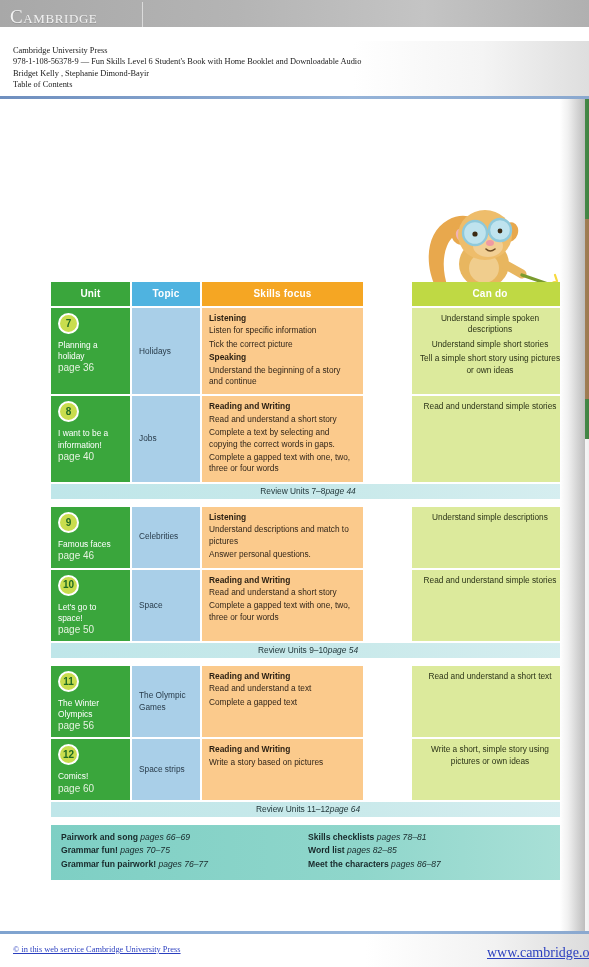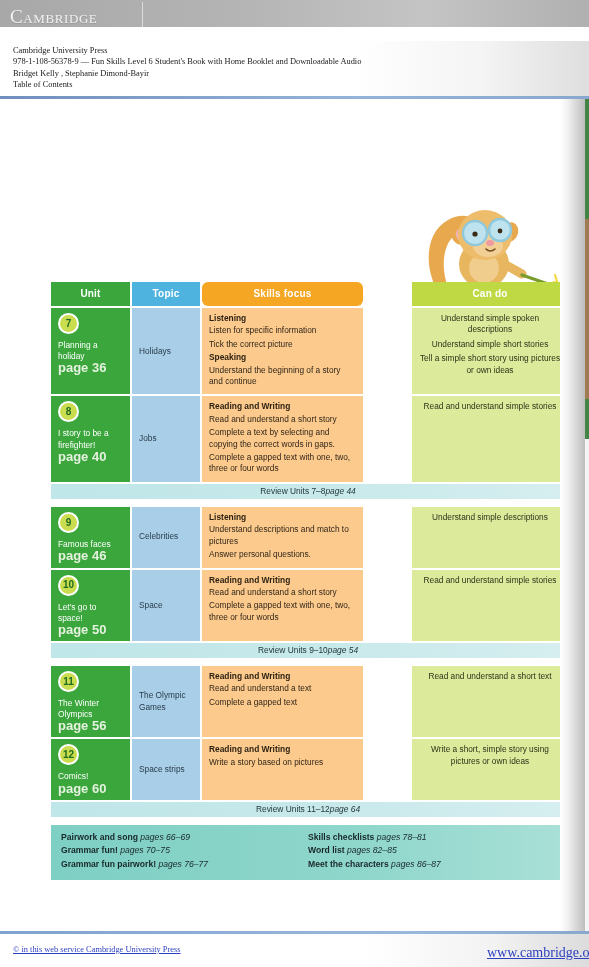--- a/index.html
+++ b/index.html
@@ -92,7 +92,7 @@
   }
   .h-unit  { background: #3aa63c; }
   .h-topic { background: #4fb3e0; }
-  .h-skill { background: #f5a623; border-radius: 6px; }
+  .h-skill { background: #f5a623; }
   .h-can   { background: #bfd944; }
   .h-extra { background: #e05578; position: relative; overflow: hidden; }
 

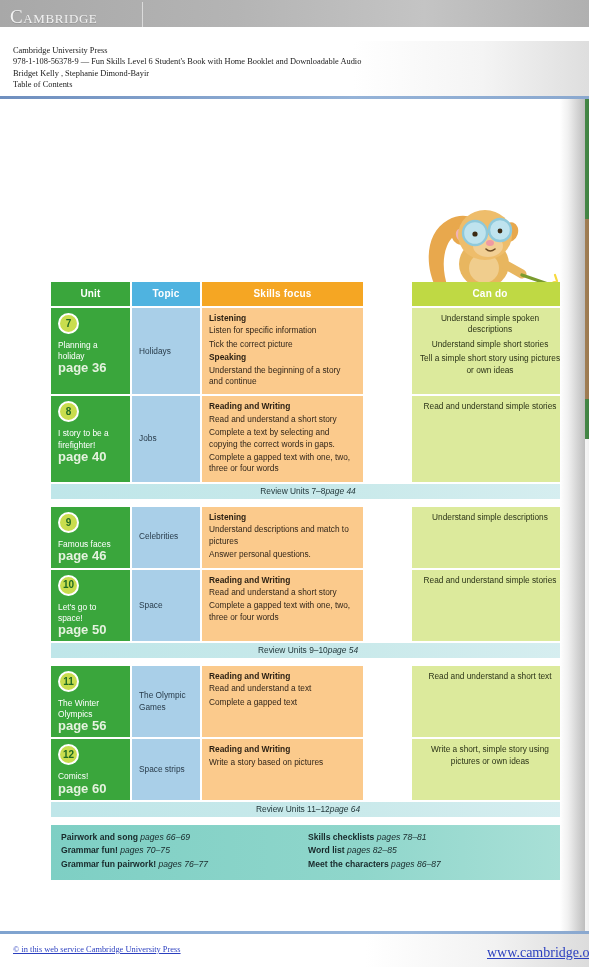--- a/index.html
+++ b/index.html
@@ -112,7 +112,7 @@
     margin-bottom: 6px;
   }
   .unit-title { font-weight: 400; font-size: 8.4px; line-height: 11.2px; color:#ffffff; }
-  .unit-page  { font-weight: 700; font-size: 13px; line-height: 12px; color:#e5f2df; }
+  .unit-page  { font-weight: 400; font-size: 10px; line-height: 12px; color:#e5f2df; }
 
   .sk-head { font-weight: 700; font-size: 8.4px; margin-bottom: 1px; color:#2a1f12; }
   .sk-item { margin-bottom: 2px; }

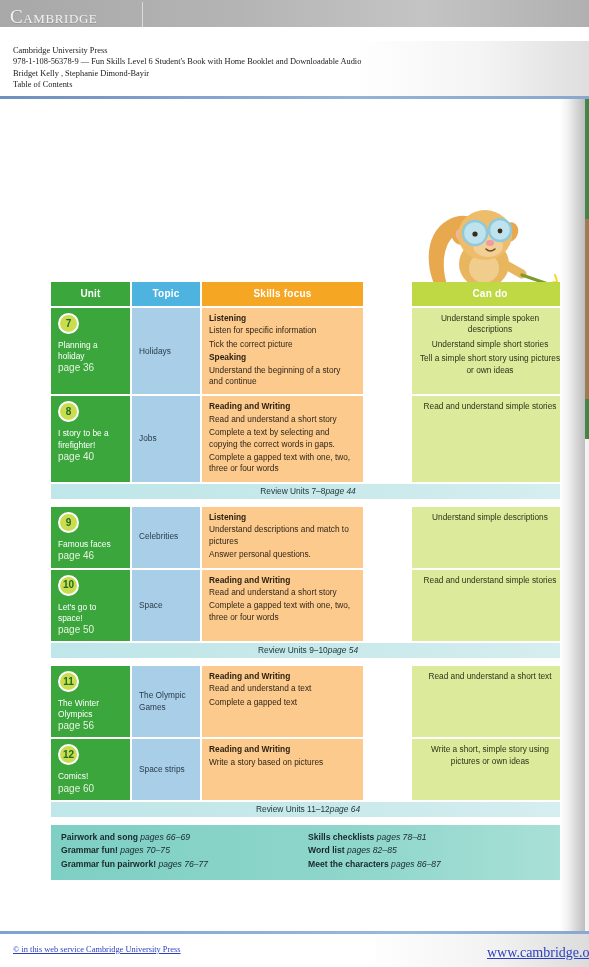--- a/index.html
+++ b/index.html
@@ -270,7 +270,7 @@
           <div class="trow">
             <div class="tcell c-unit b-unit">
               <div class="unit-badge">8</div>
-              <div class="unit-title">I story to be a firefighter!</div>
+              <div class="unit-title">I want to be a information!</div>
               <div class="unit-page">page 40</div>
             </div>
             <div class="gap"></div>

